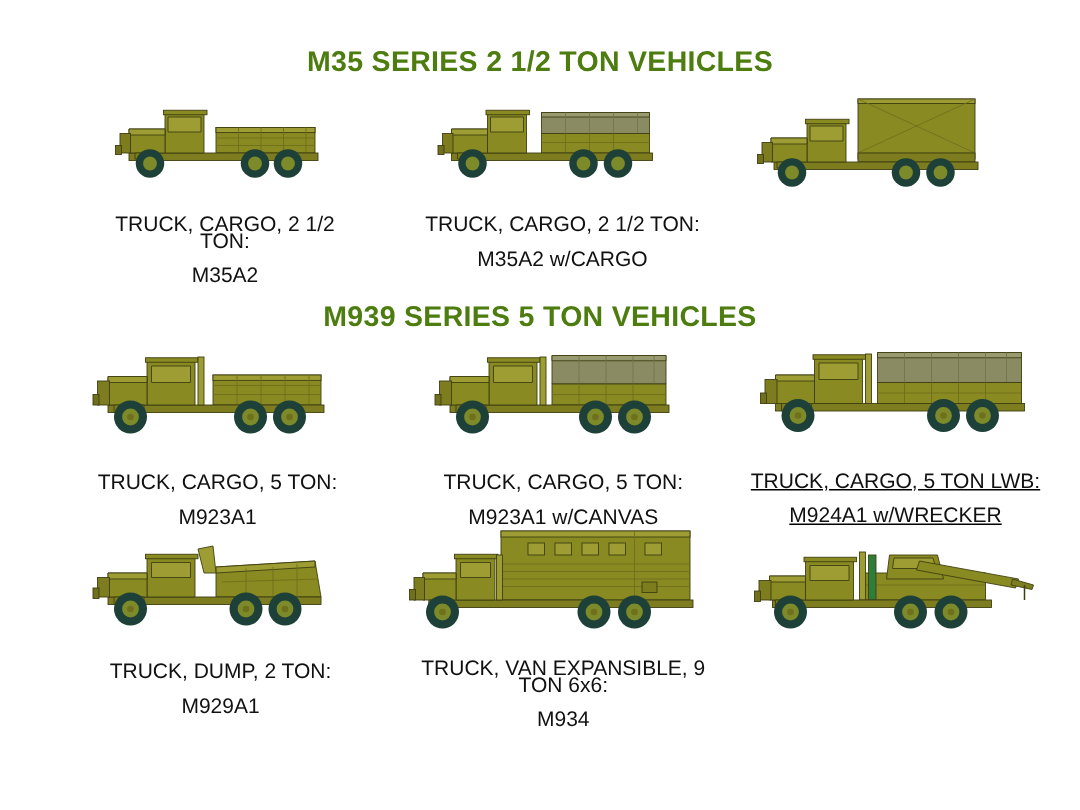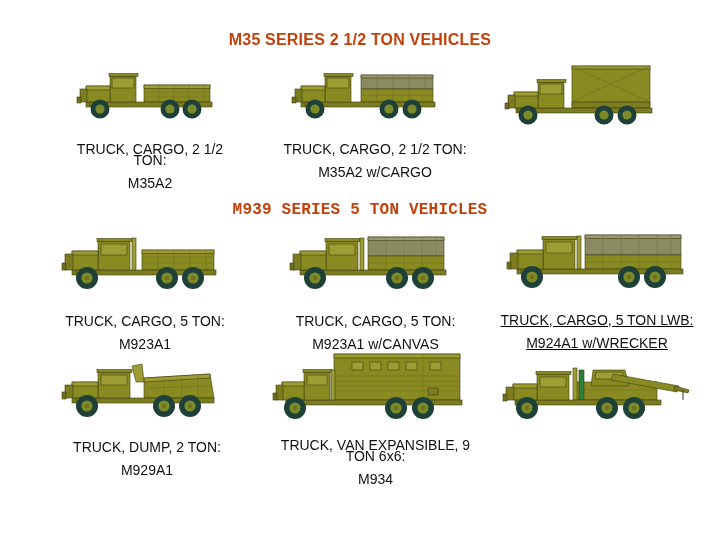--- a/index.html
+++ b/index.html
@@ -12,7 +12,7 @@
 
   .section-heading{
     position:absolute;width:100%;text-align:center;
-    font-weight:bold;font-size:16px;color:#c2410c;letter-spacing:.2px;
+    font-weight:bold;font-size:19px;color:#4d7c0f;letter-spacing:.2px;
   }
   #heading-m35{top:31px;}
   #heading-m939{top:201px;font-family:Liberation Mono, monospace;}

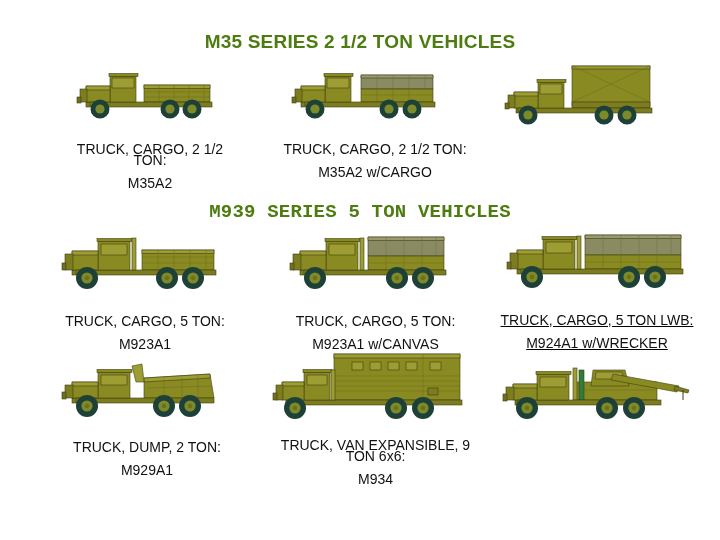--- a/index.html
+++ b/index.html
@@ -15,7 +15,7 @@
     font-weight:bold;font-size:19px;color:#4d7c0f;letter-spacing:.2px;
   }
   #heading-m35{top:31px;}
-  #heading-m939{top:201px;font-family:Liberation Mono, monospace;}
+  #heading-m939{top:201px;}
 
   .cell{position:absolute;}
   .caption{

